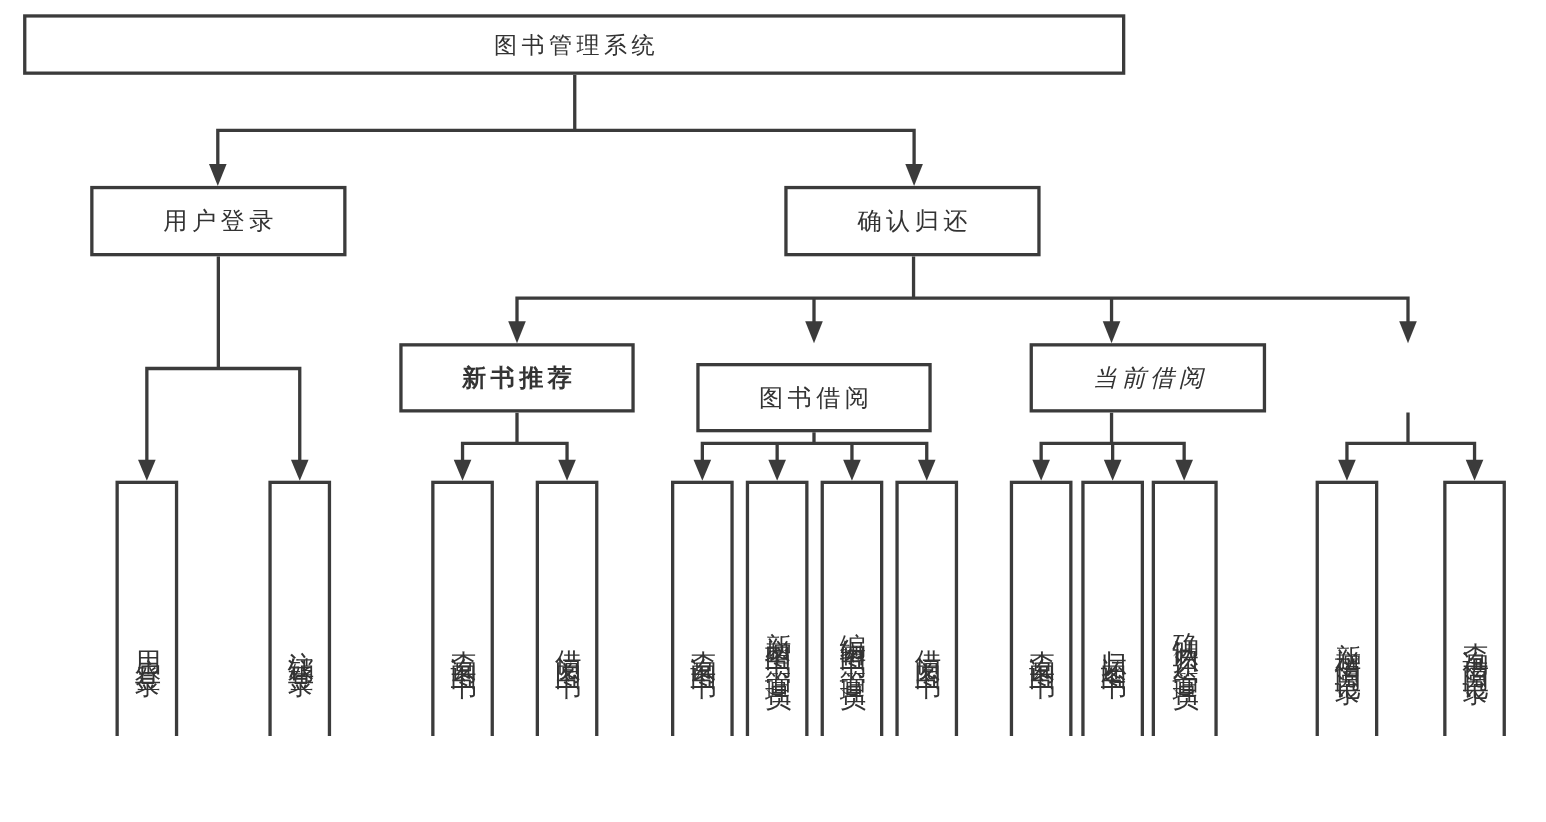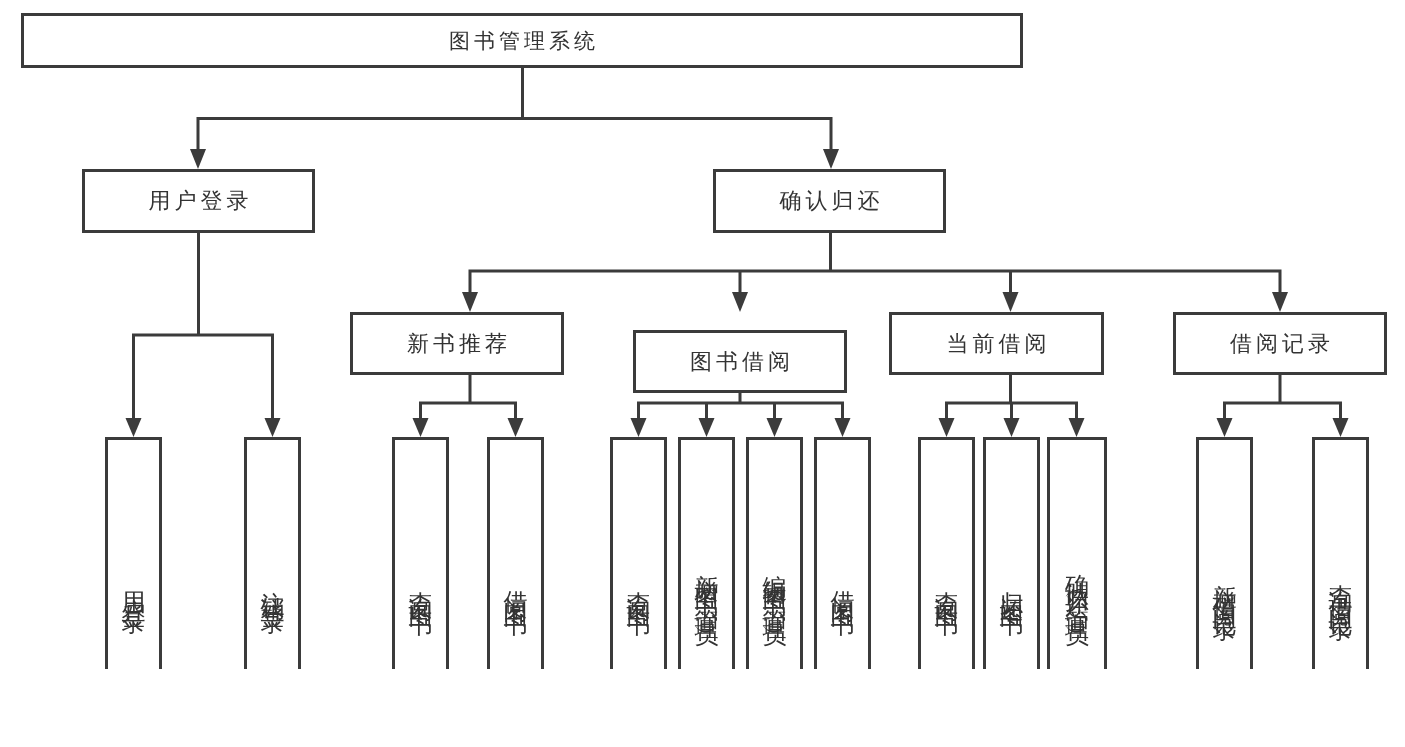--- a/index.html
+++ b/index.html
@@ -33,7 +33,7 @@
   #b-root{left:21px;top:13px;width:1002px;height:55px;font-size:21px;}
   #b-l2-0{left:82px; top:169px;width:233px;height:64px;}
   #b-l2-1{left:713px;top:169px;width:233px;height:64px;}
-  #b-l3-0{left:350px; top:312px;width:214px;height:63px;}
+  #b-l3-0{left:363px; top:312px;width:214px;height:63px;font-weight:bold;}
   #b-l3-1{left:633px; top:312px;width:214px;height:63px;margin-top:18px;}
   #b-l3-2{left:889px; top:312px;width:215px;height:63px;}
   #b-l3-3{left:1173px;top:312px;width:214px;height:63px;}

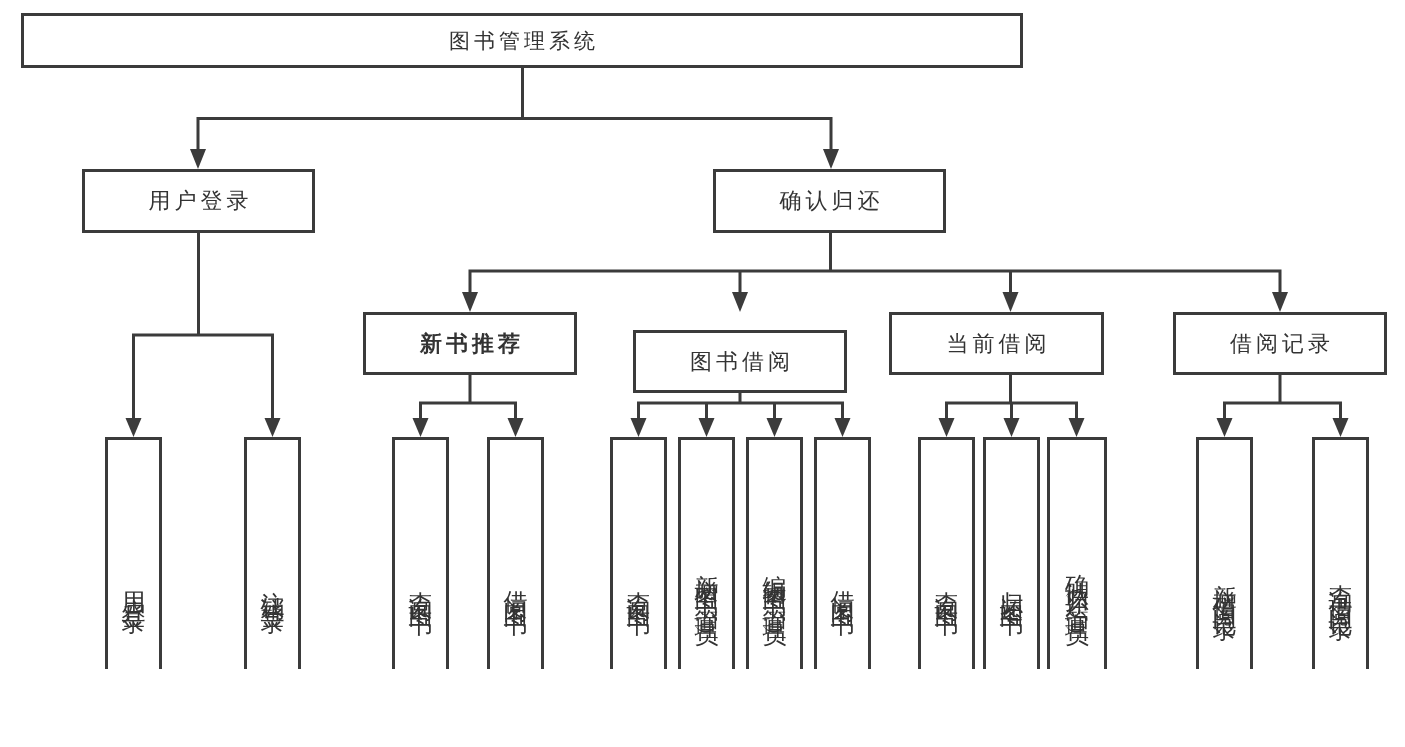--- a/index.html
+++ b/index.html
@@ -35,7 +35,7 @@
   #b-l2-1{left:713px;top:169px;width:233px;height:64px;}
   #b-l3-0{left:363px; top:312px;width:214px;height:63px;font-weight:bold;}
   #b-l3-1{left:633px; top:312px;width:214px;height:63px;margin-top:18px;}
-  #b-l3-2{left:889px; top:312px;width:215px;height:63px;}
+  #b-l3-2{left:936px; top:312px;width:215px;height:63px;font-style:italic;}
   #b-l3-3{left:1173px;top:312px;width:214px;height:63px;}
   .leaf{
     top:437px;width:57px;height:298px;

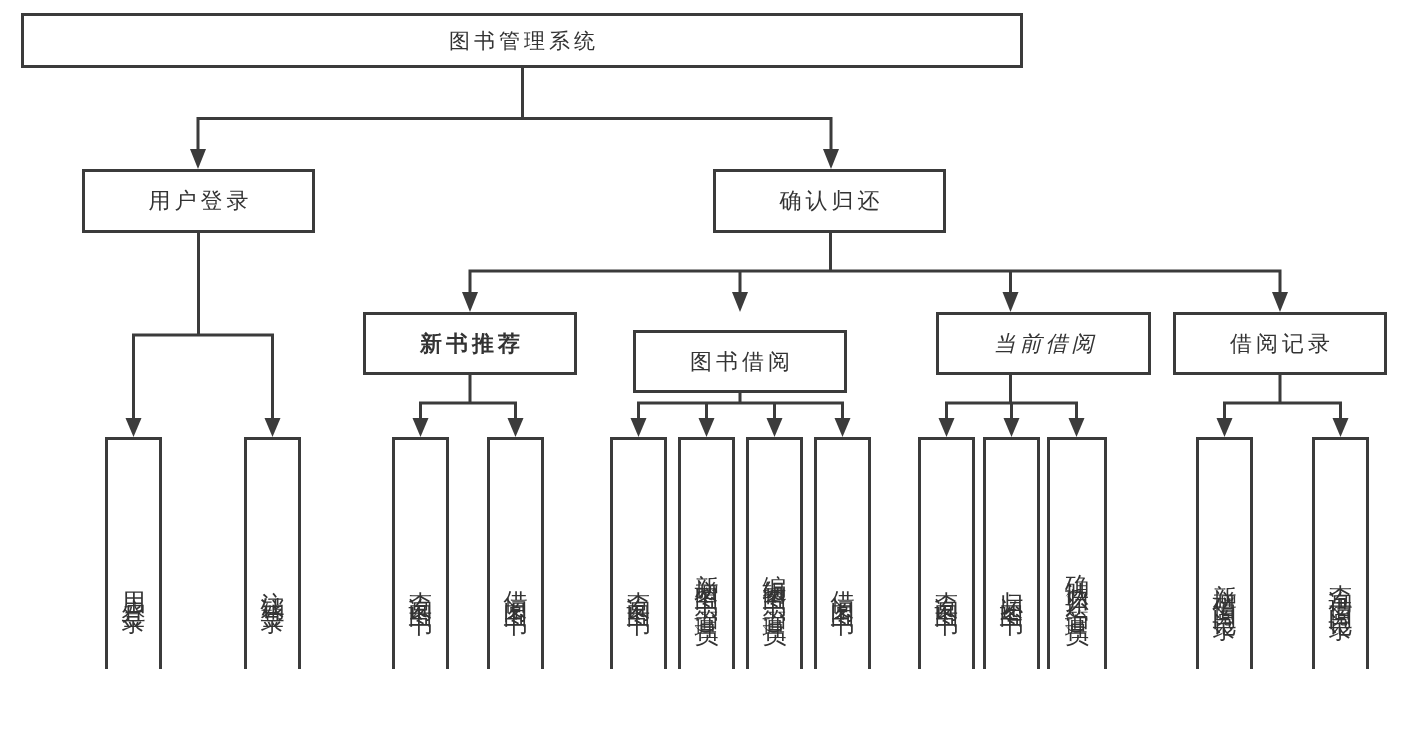--- a/index.html
+++ b/index.html
@@ -111,7 +111,6 @@
   <div class="box hbox" id="b-l3-0">新书推荐</div>
   <div class="box hbox" id="b-l3-1">图书借阅</div>
   <div class="box hbox" id="b-l3-2">当前借阅</div>
-  <div class="box hbox" id="b-l3-3">借阅记录</div>
 
   <div class="box leaf" id="b-leaf-0">用户登录</div>
   <div class="box leaf" id="b-leaf-1">注销登录</div>

